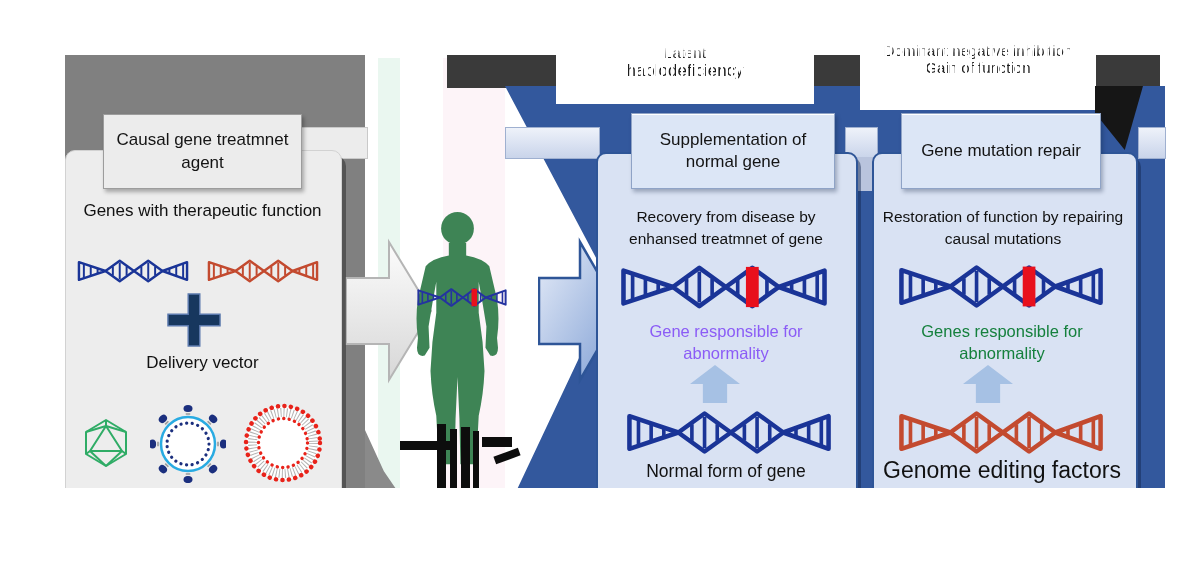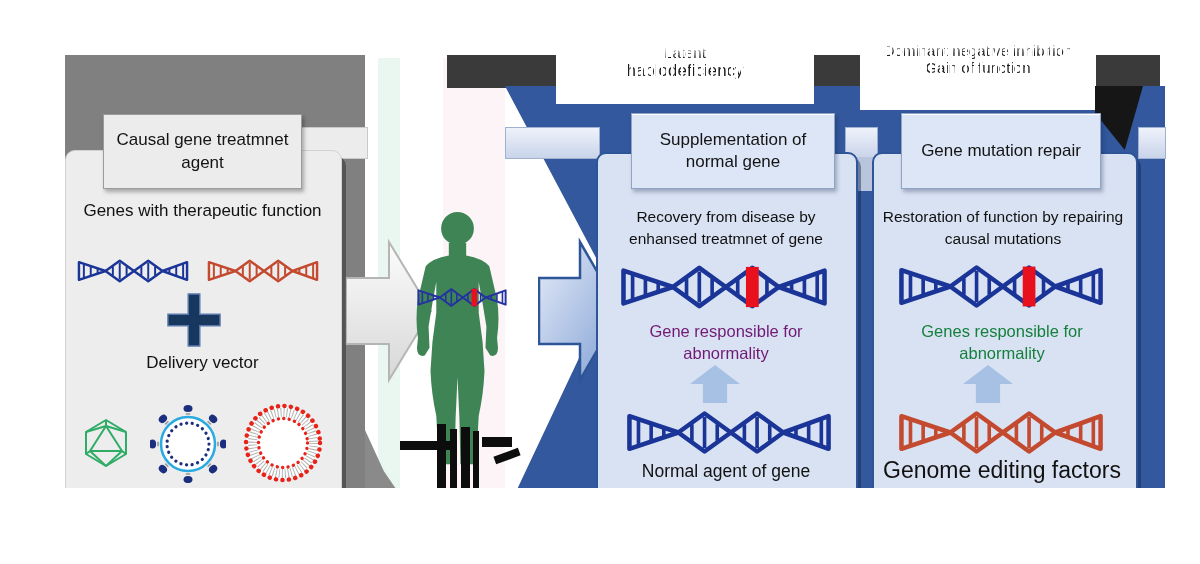--- a/index.html
+++ b/index.html
@@ -258,7 +258,7 @@
   <svg class="abs dna dna-blue" style="left:618px;top:261px;z-index:7;" width="212" height="52" viewBox="0 0 232 56">
       <use href="#dna-mut"></use>
     </svg>
-  <div class="abs txt" style="left:606px;top:320px;width:240px;font-size:16.5px;line-height:1.35;color:#701a75;">Gene responsible for abnormality</div>
+  <div class="abs txt" style="left:606px;top:320px;width:240px;font-size:16.5px;line-height:1.35;color:#8b5cf6;">Gene responsible for abnormality</div>
   <svg class="abs uparrow" style="left:690px;top:362px;" width="50" height="44" viewBox="0 0 66 50">
       <use href="#arrow-up"></use>
     </svg>

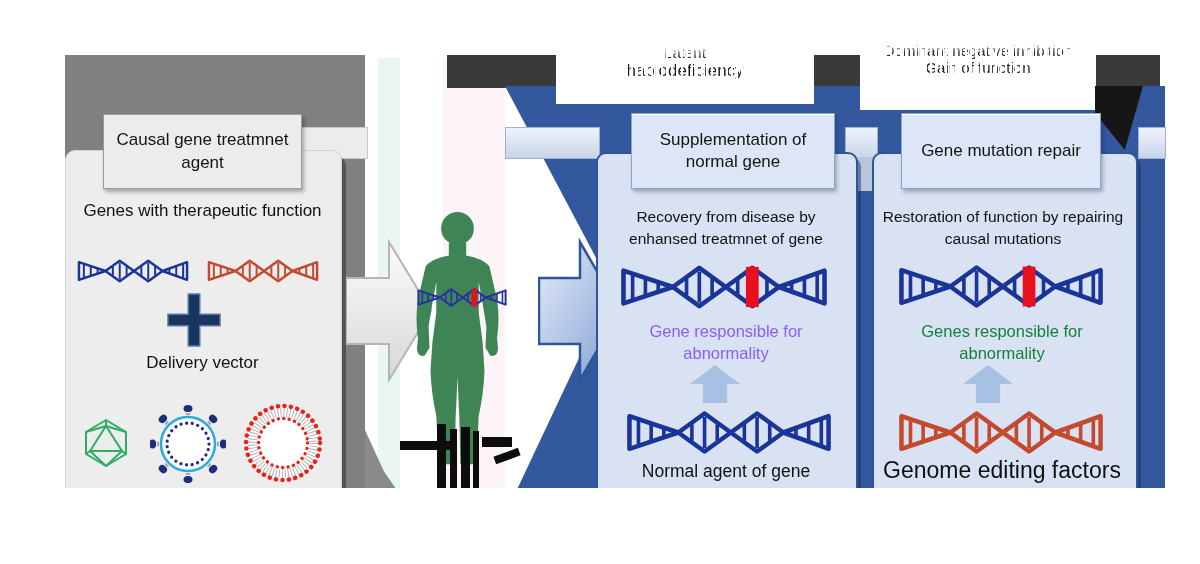--- a/index.html
+++ b/index.html
@@ -265,7 +265,7 @@
   <svg class="abs dna dna-blue" style="left:624px;top:407px;z-index:7;" width="210" height="51" viewBox="0 0 232 56">
       <use href="#dna-plain"></use>
     </svg>
-  <div class="abs txt" style="left:606px;top:461px;width:240px;font-size:17.5px;">Normal agent of gene</div>
+  <div class="abs txt" style="left:606px;top:461px;width:240px;font-size:17.5px;">Normal form of gene</div>
 
   <div class="abs panel panel-blue panel-right"></div>
   <div class="abs titlebox titlebox-blue tb-right">

